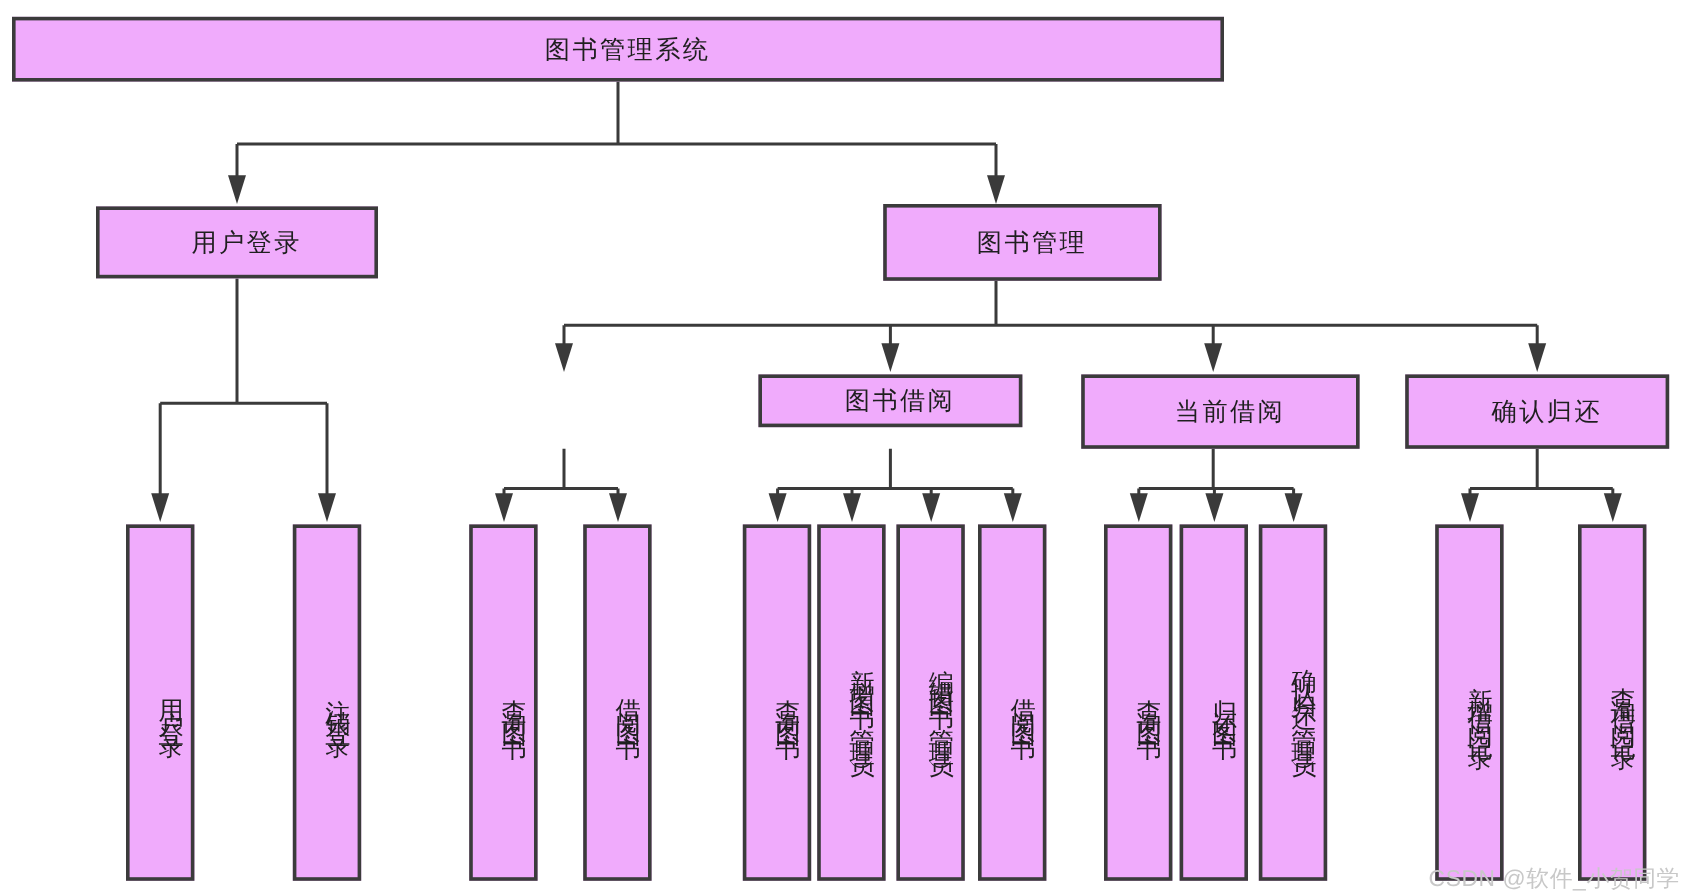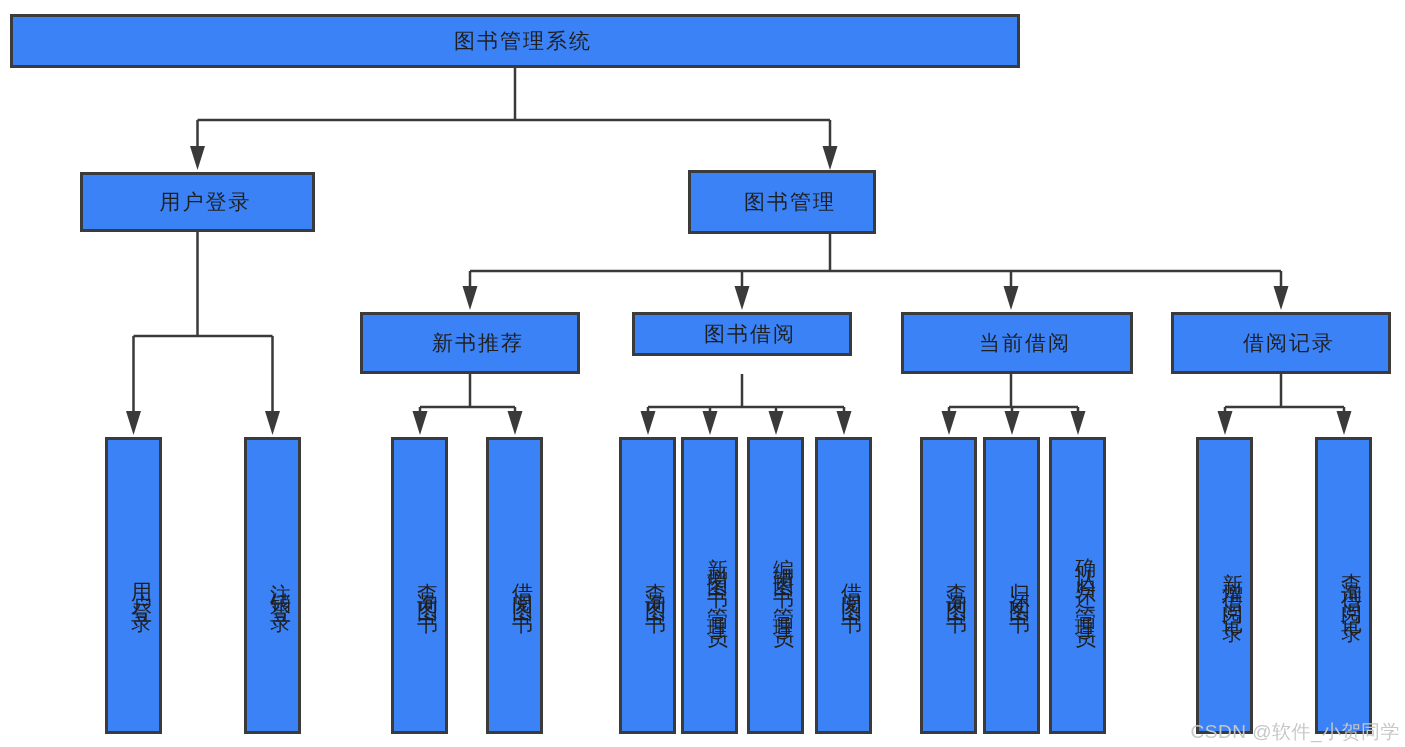--- a/index.html
+++ b/index.html
@@ -21,7 +21,7 @@
   .node{
     position:absolute;
     box-sizing:border-box;
-    background:#3b82f6;
+    background:#f0abfc;
     border:3px solid var(--box-border);
     display:flex;align-items:center;justify-content:center;
     color:var(--text);

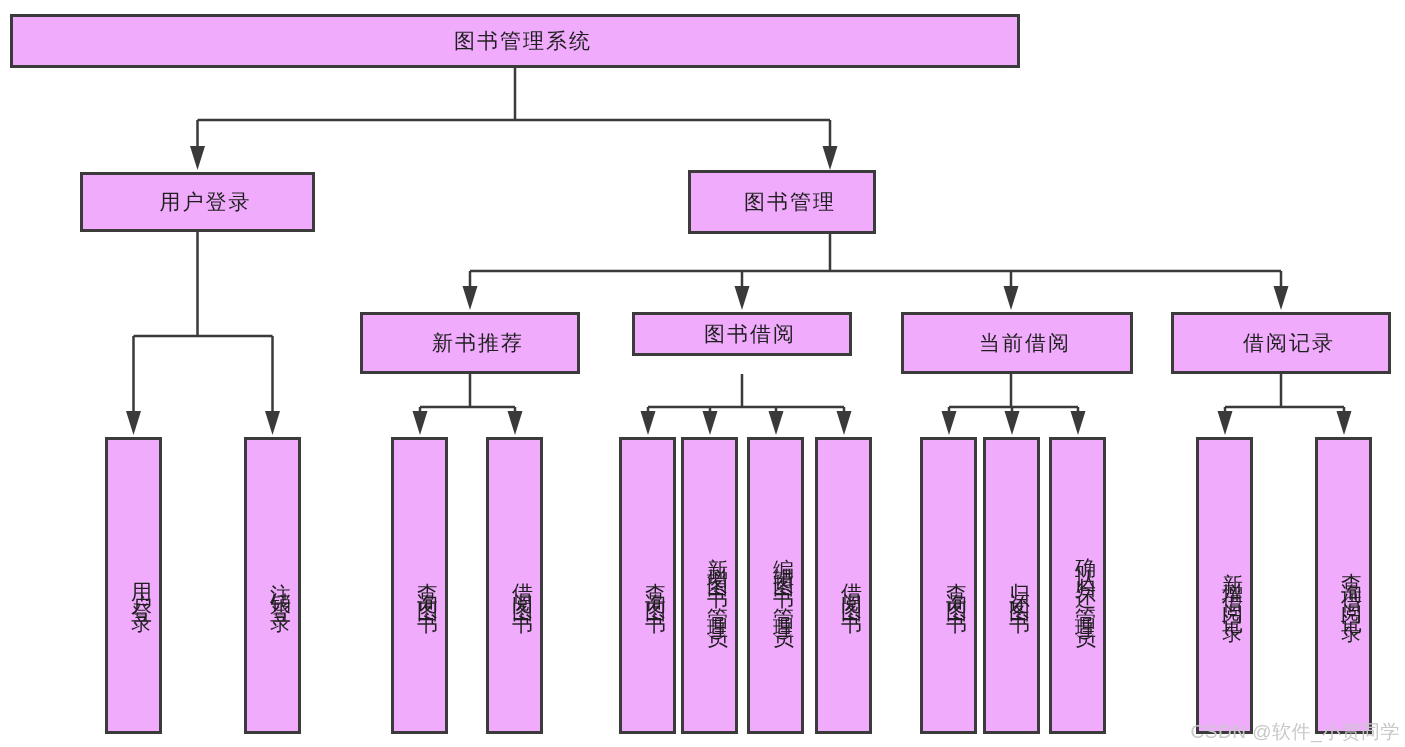--- a/index.html
+++ b/index.html
@@ -81,7 +81,7 @@
   <div class="node h" style="left:80px;top:172px;width:235px;height:60px">
     <span>用户登录</span>
   </div>
-  <div class="node h" style="left:688px;top:170px;width:188px;height:64px">
+  <div class="node h" style="left:736px;top:170px;width:232px;height:64px">
     <span>图书管理</span>
   </div>
 

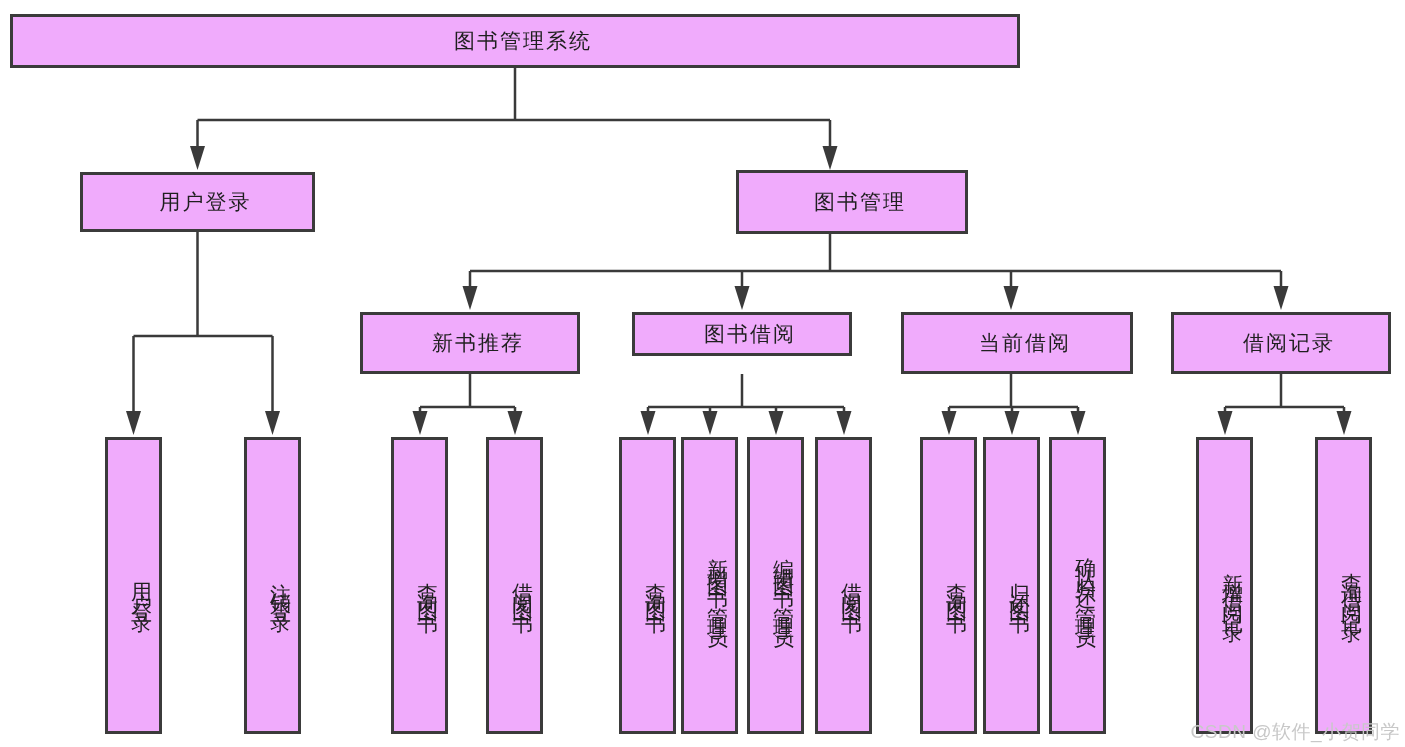--- a/index.html
+++ b/index.html
@@ -85,9 +85,6 @@
     <span>图书管理</span>
   </div>
 
-  <div class="node h" style="left:360px;top:312px;width:220px;height:62px">
-    <span>新书推荐</span>
-  </div>
   <div class="node h" style="left:632px;top:312px;width:220px;height:44px">
     <span>图书借阅</span>
   </div>

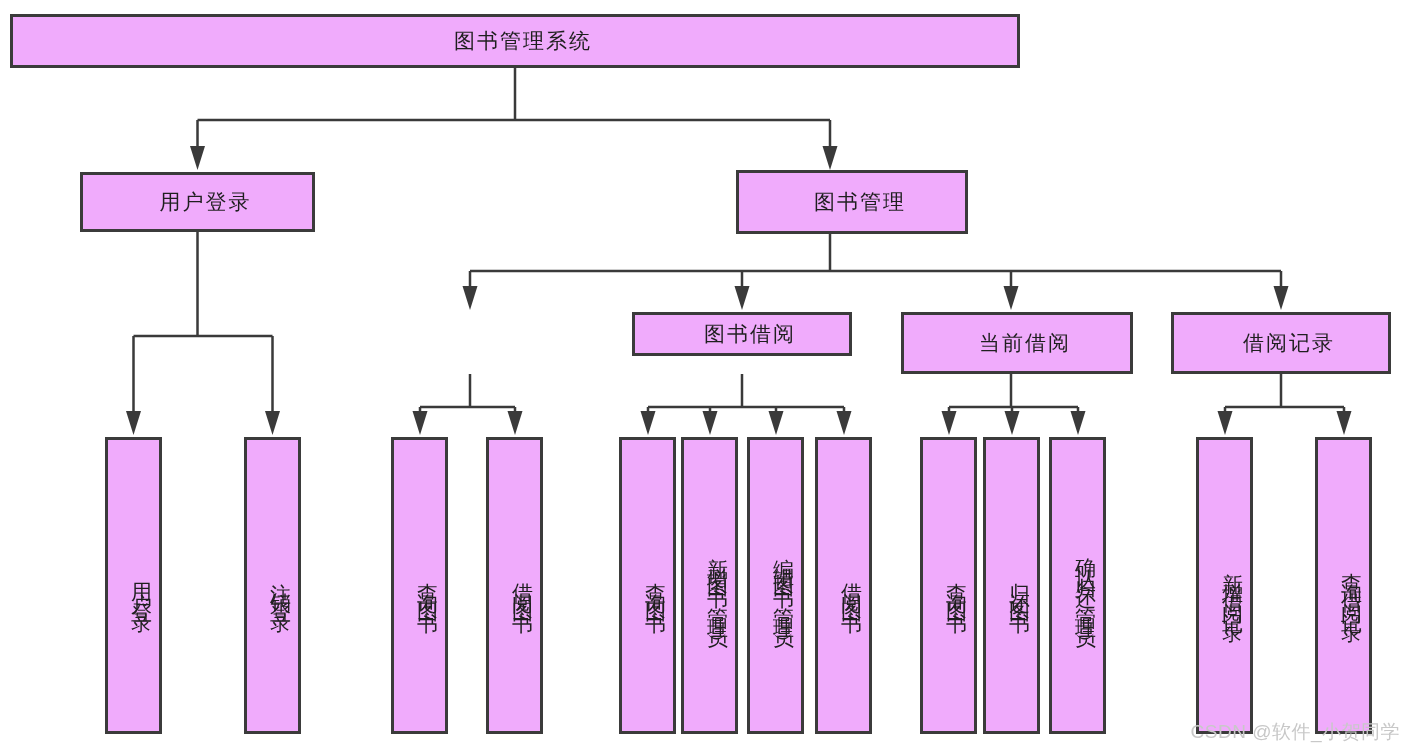--- a/index.html
+++ b/index.html
@@ -92,7 +92,7 @@
     <span>当前借阅</span>
   </div>
   <div class="node h" style="left:1171px;top:312px;width:220px;height:62px">
-    <span>借阅记录</span>
+    <span>确认归还</span>
   </div>
 
   <div class="node v" style="left:105px;top:437px;width:57px;height:297px">

